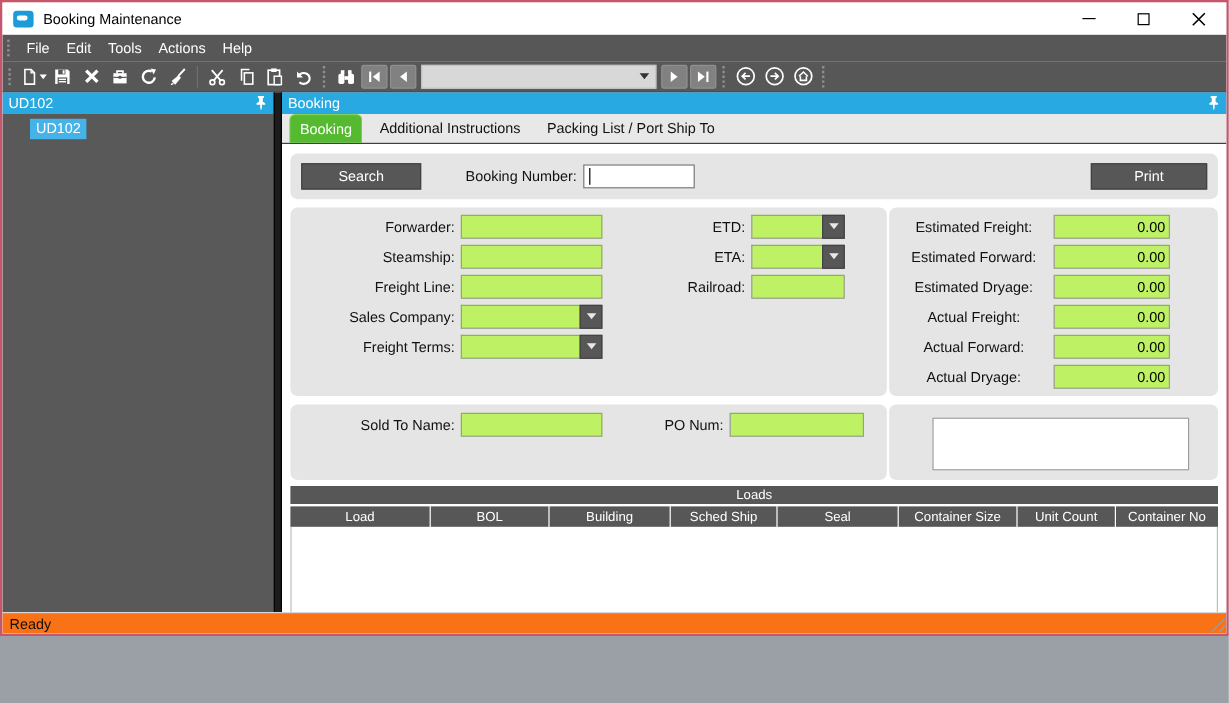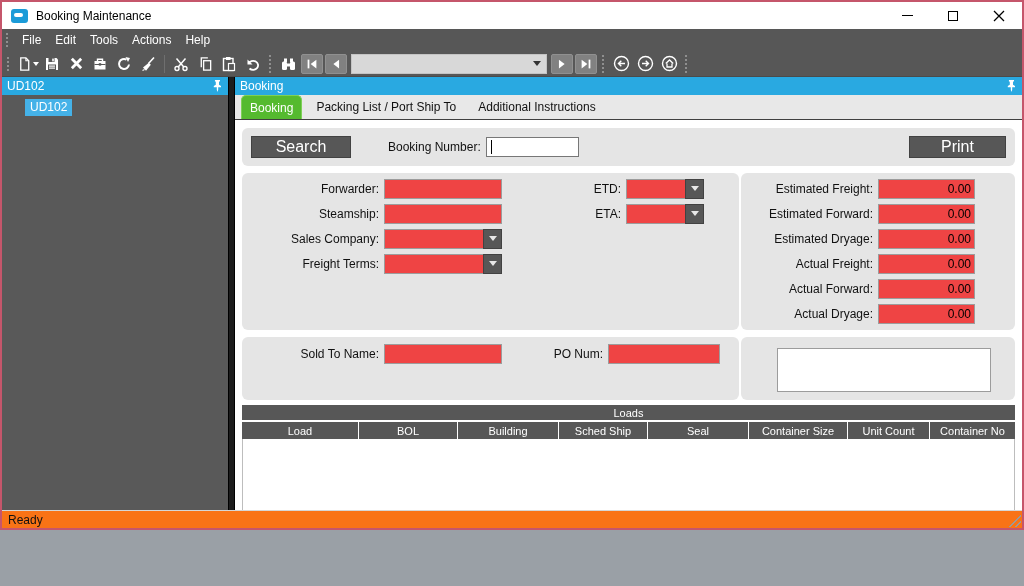--- a/index.html
+++ b/index.html
@@ -290,8 +290,8 @@
 
       <div class="tabstrip">
         <div class="tab active">Booking</div>
+        <div class="tab">Additional Instructions</div>
         <div class="tab">Packing List / Port Ship To</div>
-        <div class="tab">Additional Instructions</div>
       </div>
 
       <div class="content">

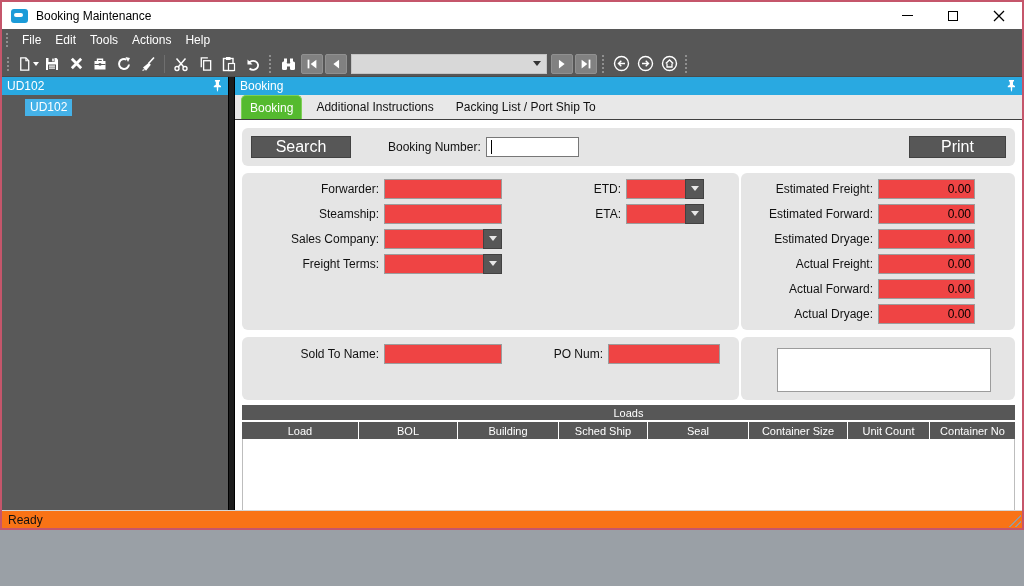--- a/index.html
+++ b/index.html
@@ -52,7 +52,7 @@
   .content{flex:1;background:#fff;padding:8px 7px 0;overflow:hidden;}
   .sec{background:#e5e5e5;border-radius:6px;}
   .sec1{height:38px;display:flex;align-items:center;margin-bottom:7px;}
-  .gbtn{background:#575757;color:#fff;border:1px solid #424242;font-family:"Liberation Sans",sans-serif;font-size:16px;height:22px;}
+  .gbtn{background:#575757;color:#fff;border:1px solid #424242;font-family:"Liberation Sans",sans-serif;font-size:12px;height:22px;}
   .gbtn.search{width:100px;margin-left:9px;}
   .gbtn.print{width:97px;margin-left:auto;margin-right:9px;}
   .sec1 label{margin-left:37px;}

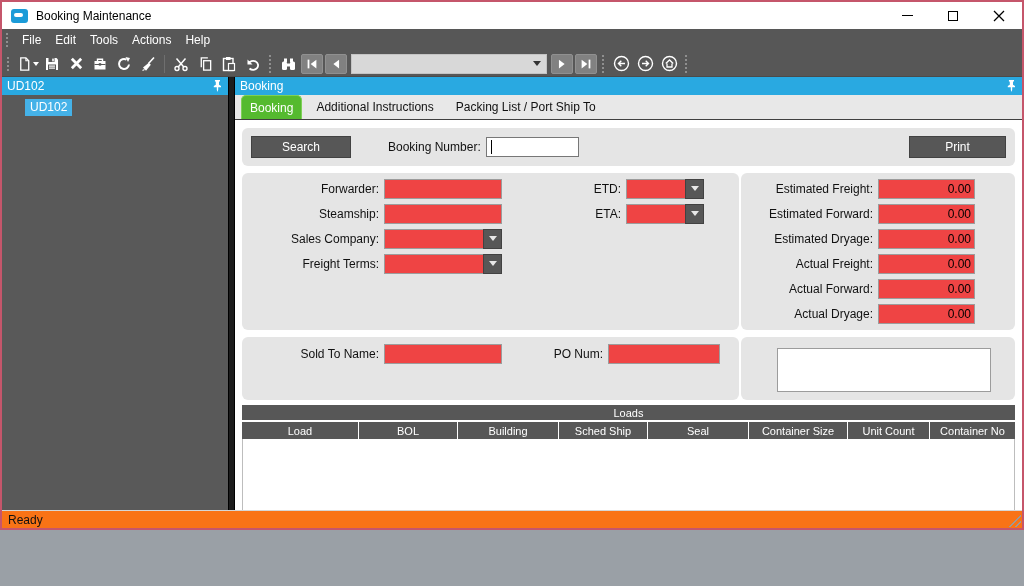--- a/index.html
+++ b/index.html
@@ -67,7 +67,7 @@
   .lab.w1{width:142px;}
   .lab.w2{width:124px;}
   .lab.w2b{width:106px;}
-  .lab.w3{width:128px;margin-left:auto;}
+  .lab.w3{width:128px;margin-left:auto;text-align:center;}
   .tin{height:20px;border:1px solid #9c9c9c;padding:0 3px;font:12px "Liberation Sans",sans-serif;background:#ef4444;}
   .tin.wA{width:118px;}
   .tin.wB{width:78px;}

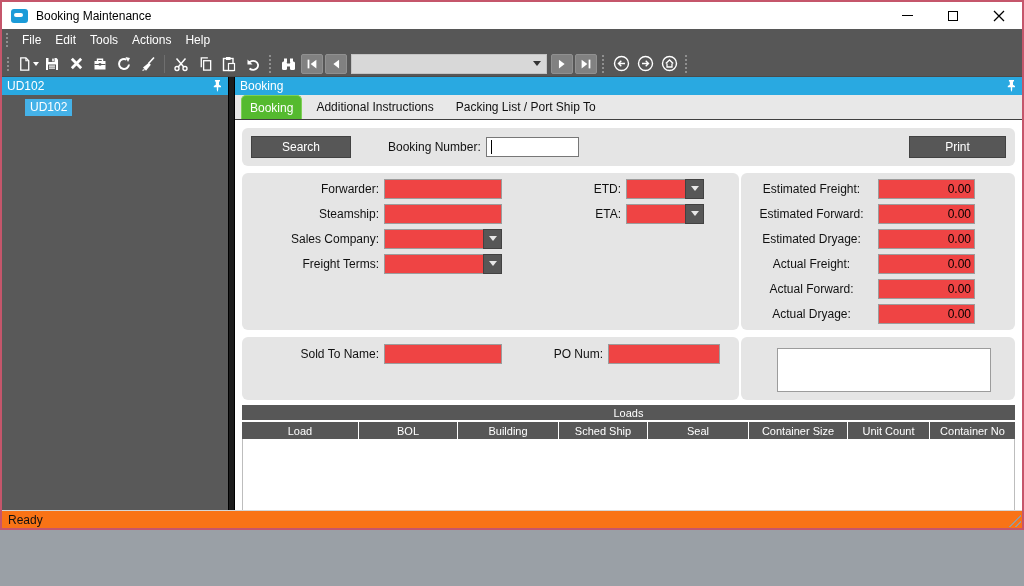--- a/index.html
+++ b/index.html
@@ -68,7 +68,7 @@
   .lab.w2{width:124px;}
   .lab.w2b{width:106px;}
   .lab.w3{width:128px;margin-left:auto;text-align:center;}
-  .tin{height:20px;border:1px solid #9c9c9c;padding:0 3px;font:12px "Liberation Sans",sans-serif;background:#ef4444;}
+  .tin{height:20px;border:1px solid #9c9c9c;padding:0 3px;font:12px "Liberation Sans",sans-serif;background:#bef264;}
   .tin.wA{width:118px;}
   .tin.wB{width:78px;}
   .tin.wC{width:112px;}

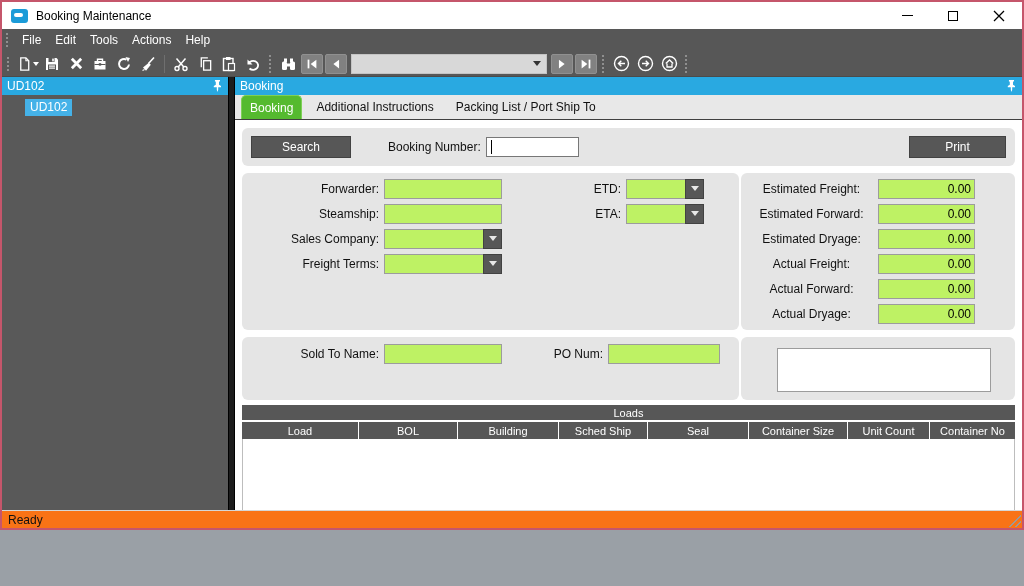--- a/index.html
+++ b/index.html
@@ -331,6 +331,12 @@
                 </span>
             </div>
             <div class="frow">
+              <span class="lab w1">Freight Line:</span>
+              <input class="tin wA" value="" style="">
+              <span class="lab w2">Railroad:</span>
+              <input class="tin wB" value="" style="">
+            </div>
+            <div class="frow">
               <span class="lab w1">Sales Company:</span>
               <span class="combo cA">
                   <input class="tin" value="" style="">

